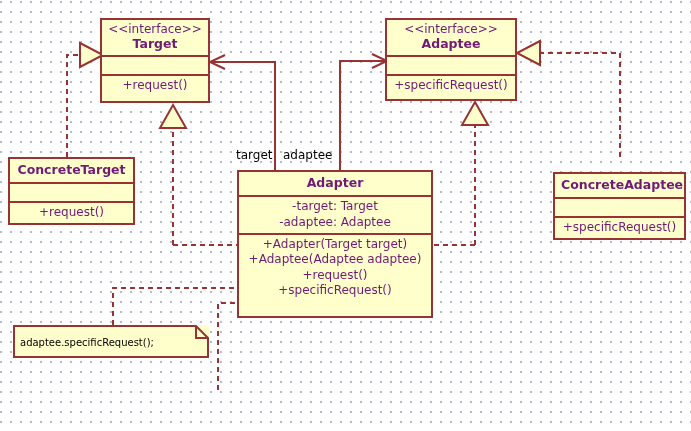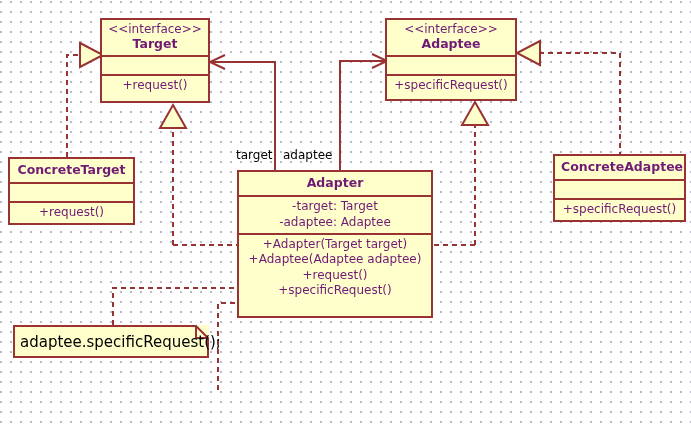--- a/index.html
+++ b/index.html
@@ -194,7 +194,7 @@
     </div>
   </div>
 
-  <div class="uml-class" style="left:553px; top:154px; width:133px; height:68px;">
+  <div class="uml-class" style="left:553px; top:172px; width:133px; height:68px;">
     <div class="uml-head" style="padding-top:4px; padding-bottom:5px;">
       <span class="cname">ConcreteAdaptee</span>
     </div>

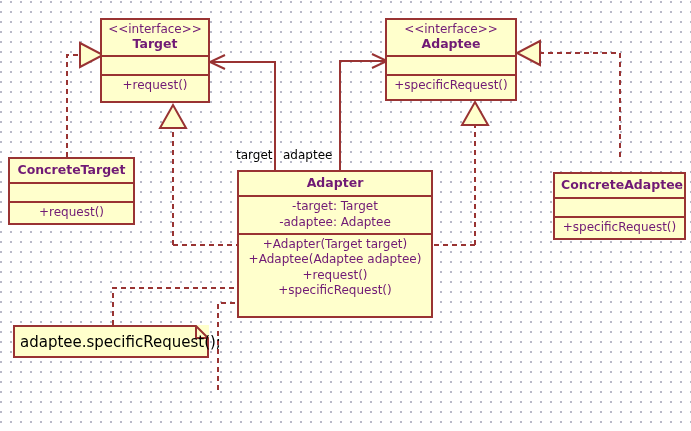--- a/index.html
+++ b/index.html
@@ -71,7 +71,7 @@
     position: absolute;
     background: #ffffcc;
     color: #000000;
-    font-size: 15px;
+    font-size: 10px;
     box-sizing: border-box;
   }
   .uml-note .note-body {

